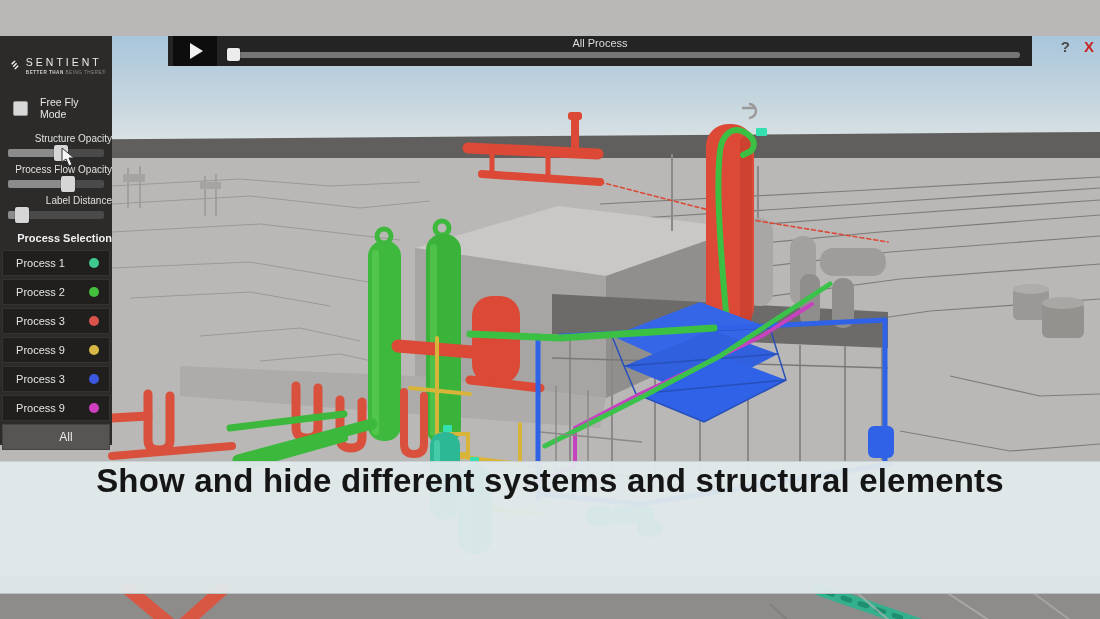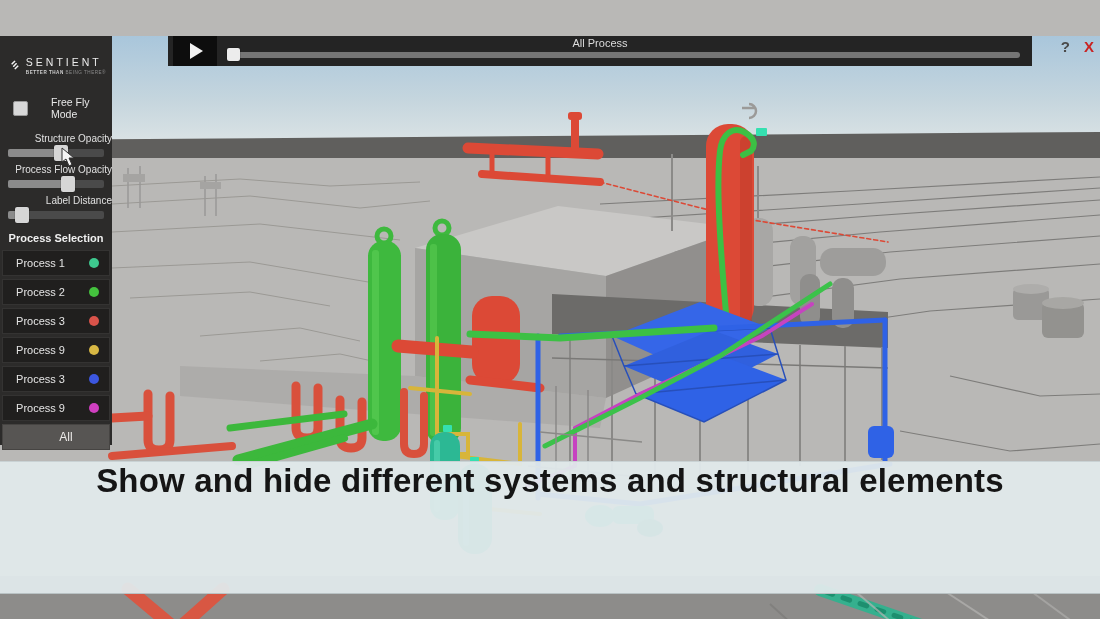--- a/index.html
+++ b/index.html
@@ -39,7 +39,7 @@
   .logo-text .logo-tag{font-size:4.6px;letter-spacing:.5px;margin-top:2px;white-space:nowrap;}
   .logo-tag .tag-bold{color:#cfcfcf;font-weight:bold;}
   .logo-tag .tag-rest{color:#8b8b8b;}
-  .freefly-row{display:flex;align-items:center;gap:23px;padding:8px 6px 6px 13px;}
+  .freefly-row{display:flex;align-items:center;gap:12px;padding:8px 6px 6px 13px;}
   .checkbox{width:13px;height:13px;background:#d8d8d8;border:1px solid #9a9a9a;
             border-radius:2px;cursor:pointer;flex:0 0 auto;}
   .freefly-label{font-size:10.5px;color:#e8e8e8;}

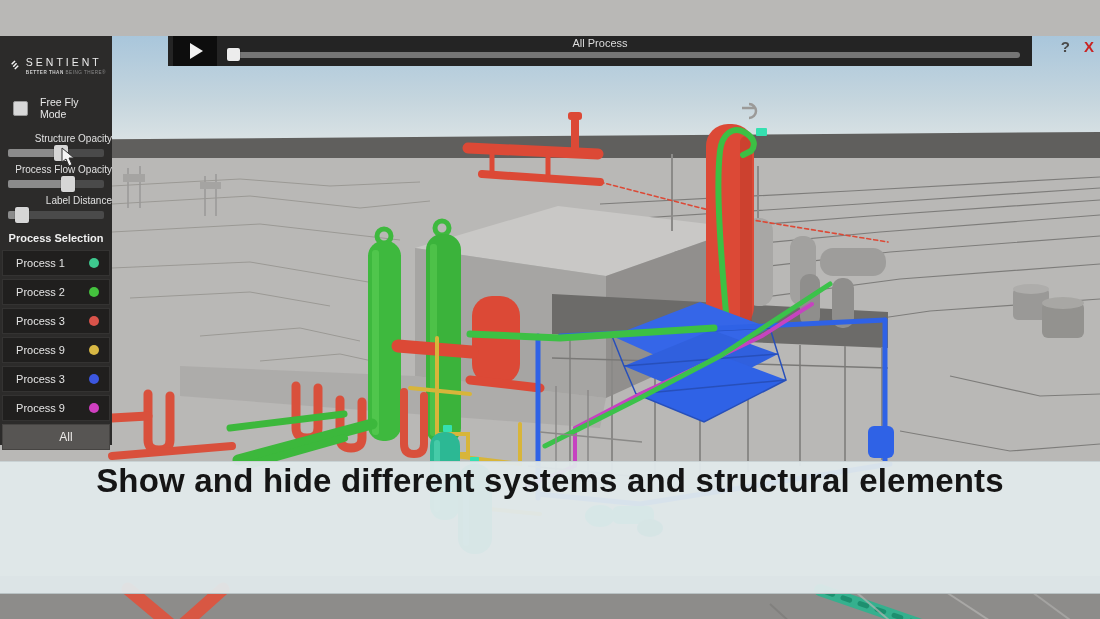--- a/index.html
+++ b/index.html
@@ -49,7 +49,7 @@
   .slider-fill{position:absolute;left:0;top:0;bottom:0;background:#8b8b8b;border-radius:2px;}
   .slider-handle{position:absolute;top:-4px;width:14px;height:16px;background:#d6d6d6;
                  border-radius:2px;box-shadow:0 0 1px #000;cursor:pointer;}
-  .ps-header{font-size:11px;font-weight:bold;color:#f0f0f0;text-align:center;
+  .ps-header{font-size:11px;font-weight:bold;color:#f0f0f0;text-align:right;
              padding:13px 0 6px 0;}
   .proc-btn{position:relative;margin:0 2px 3px 2px;height:26px;background:#201f1e;
             border:1px solid #343332;box-sizing:border-box;cursor:pointer;

